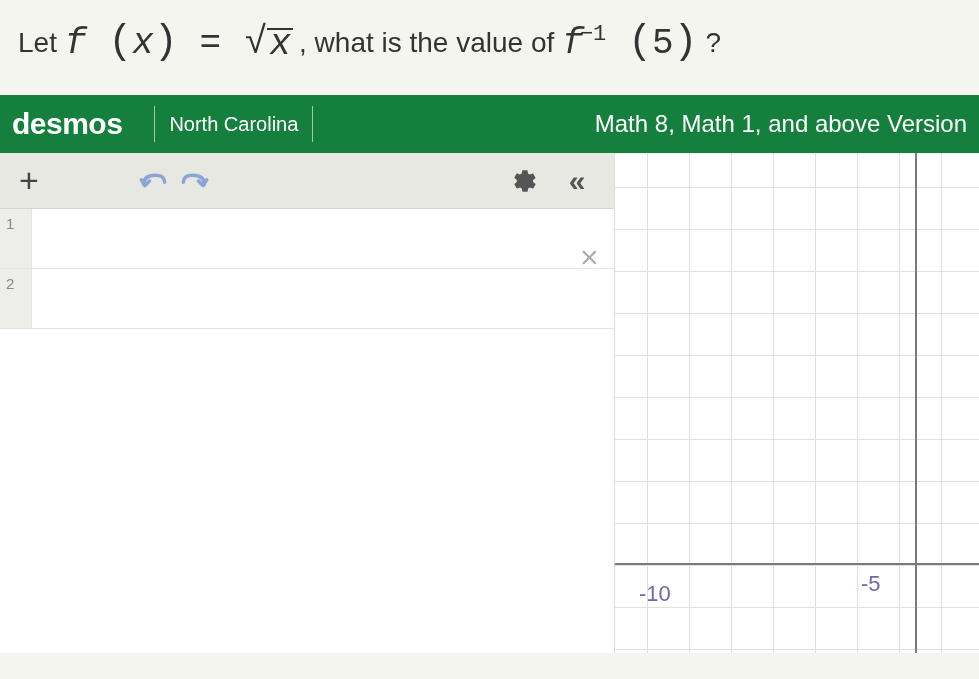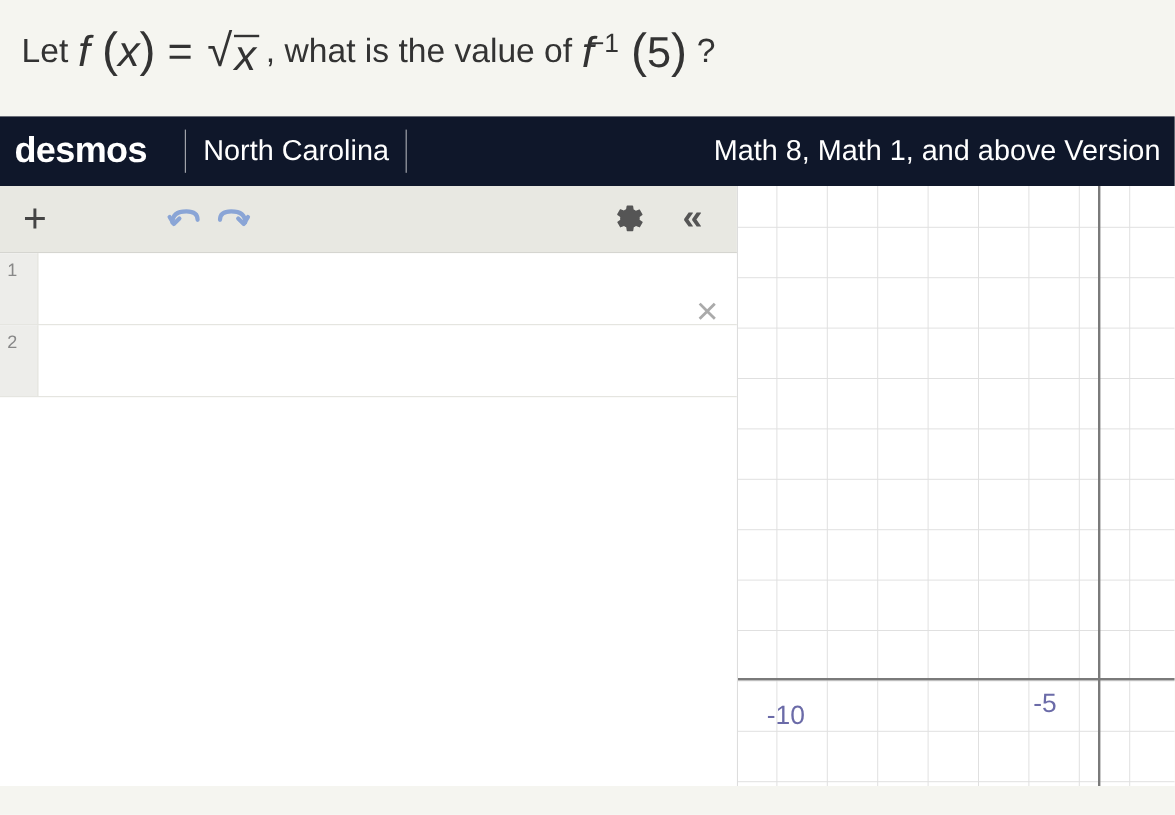--- a/index.html
+++ b/index.html
@@ -24,7 +24,7 @@
       gap: 8px;
     }
     .question .math {
-      font-family: Liberation Sans, sans-serif;
+      font-family: Liberation Mono, monospace;
       font-size: 36px;
     }
     .math-f {

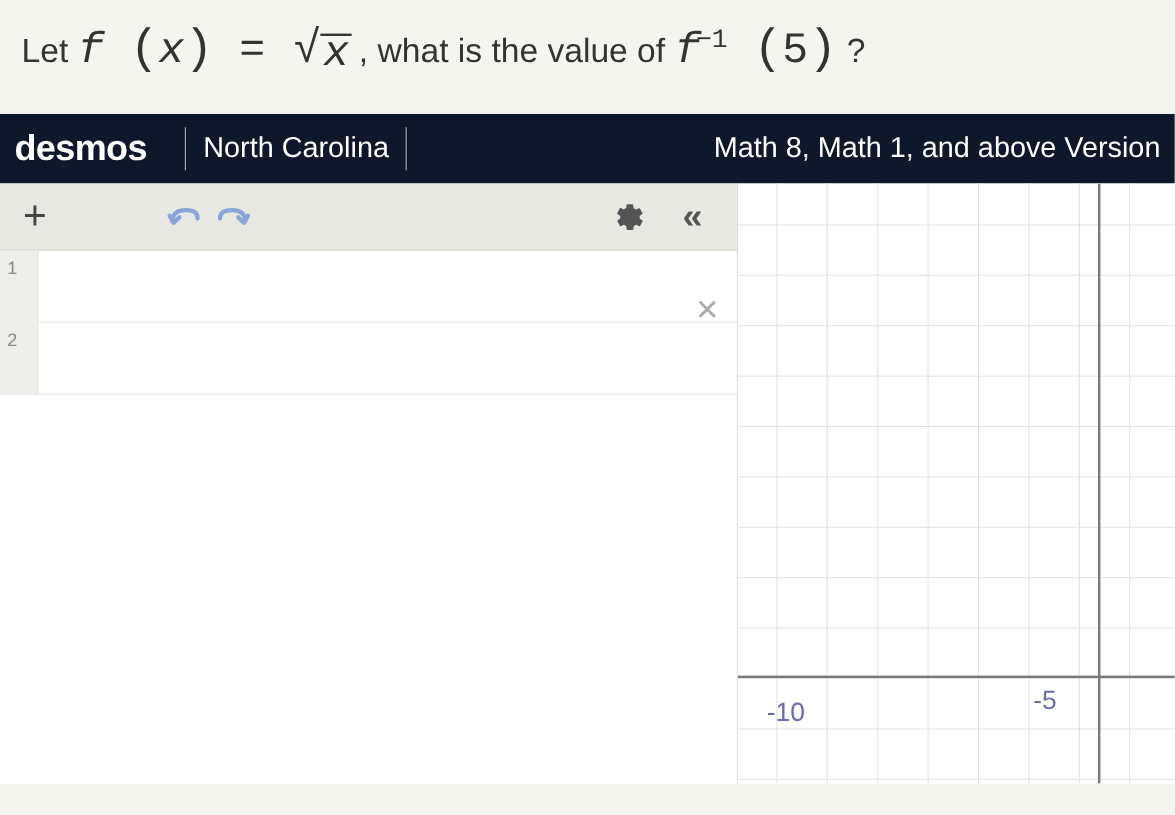--- a/index.html
+++ b/index.html
@@ -63,7 +63,7 @@
       margin-left: -4px;
     }
     .desmos-bar {
-      background: #0f172a;
+      background: #15803d;
       color: #fff;
       height: 58px;
       display: flex;

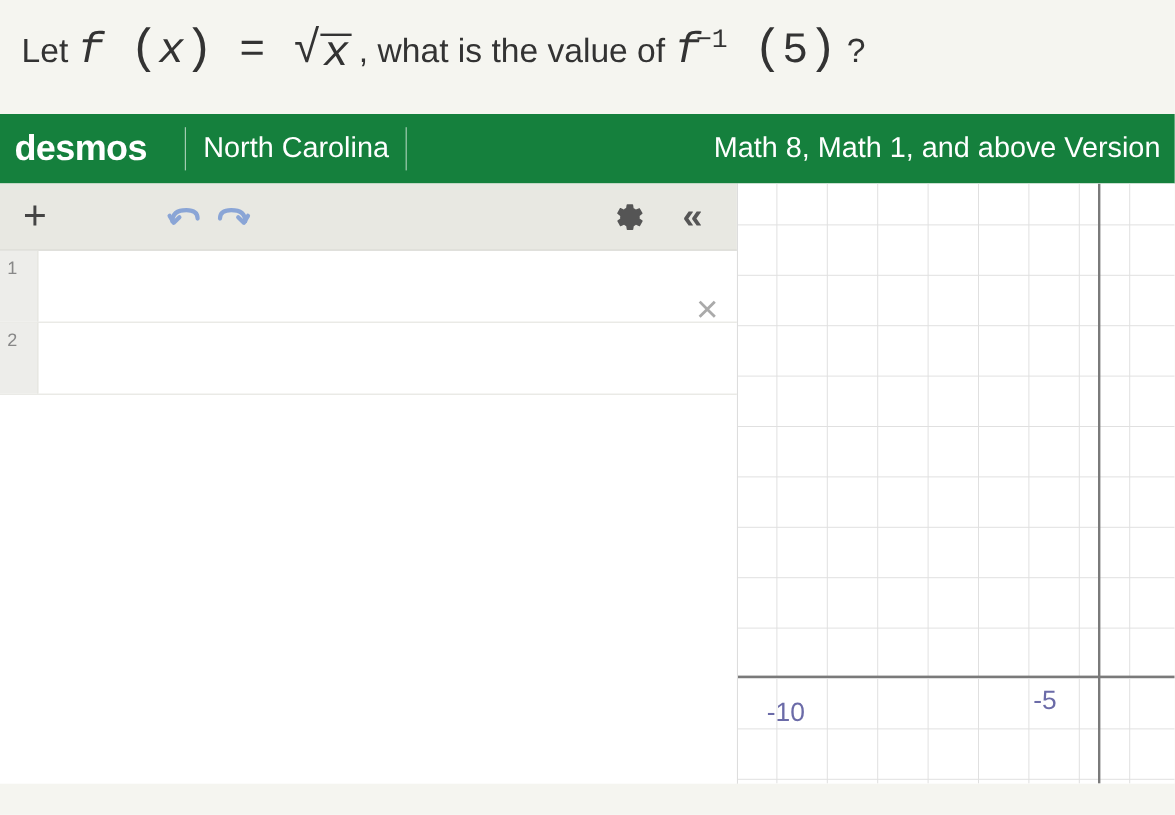--- a/index.html
+++ b/index.html
@@ -84,7 +84,7 @@
       margin: 0 14px;
     }
     .desmos-nc {
-      font-size: 24px;
+      font-size: 20px;
     }
     .desmos-version {
       font-size: 24px;

